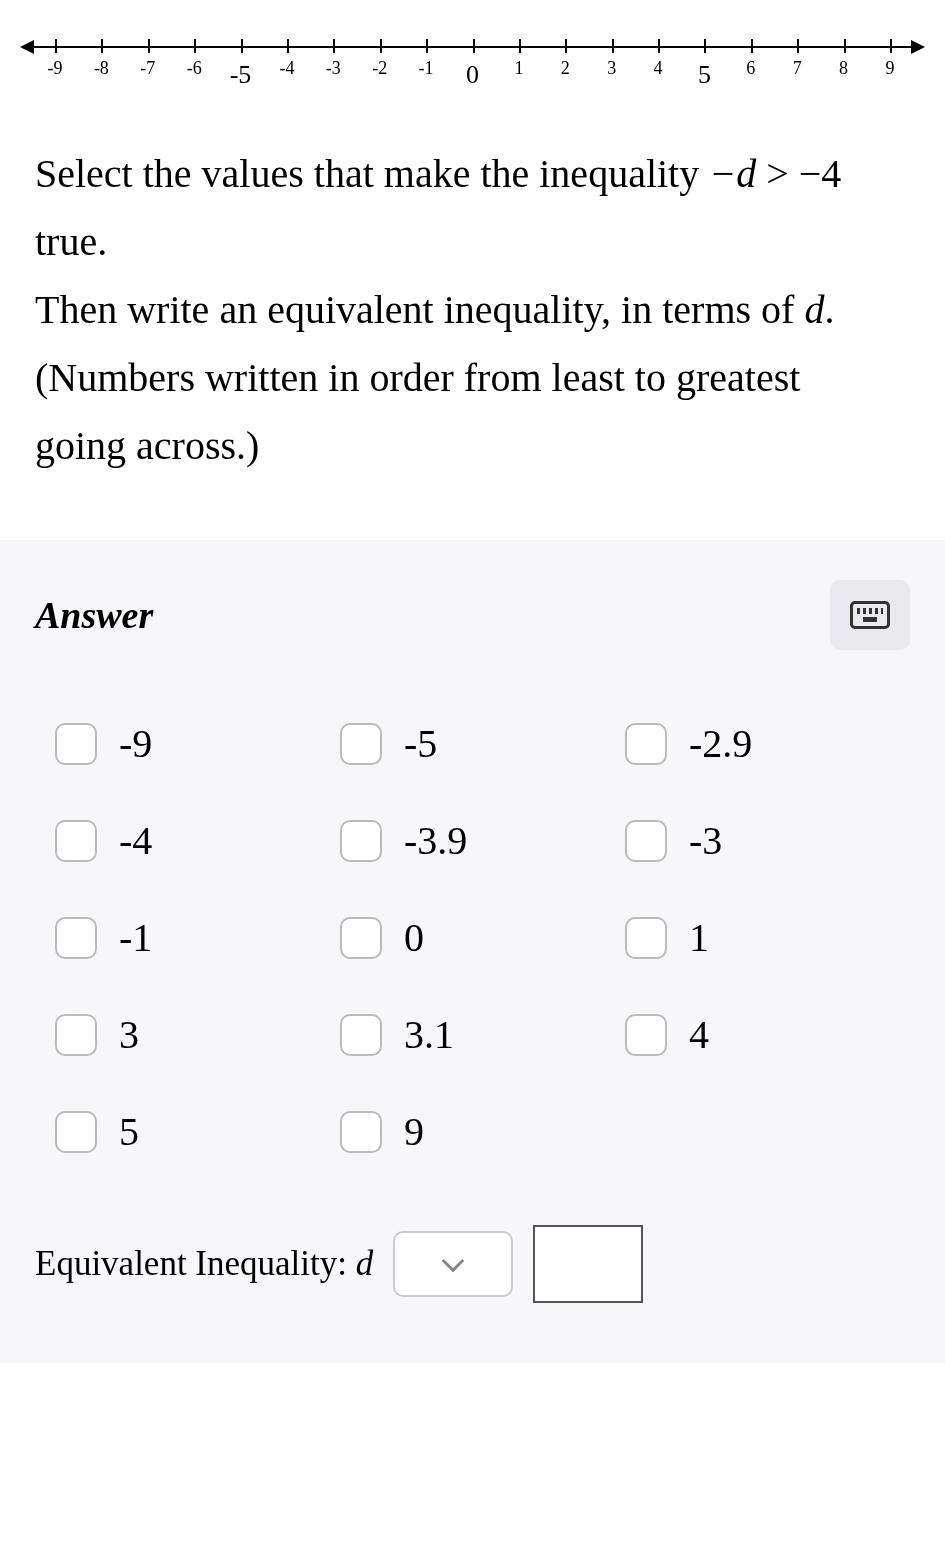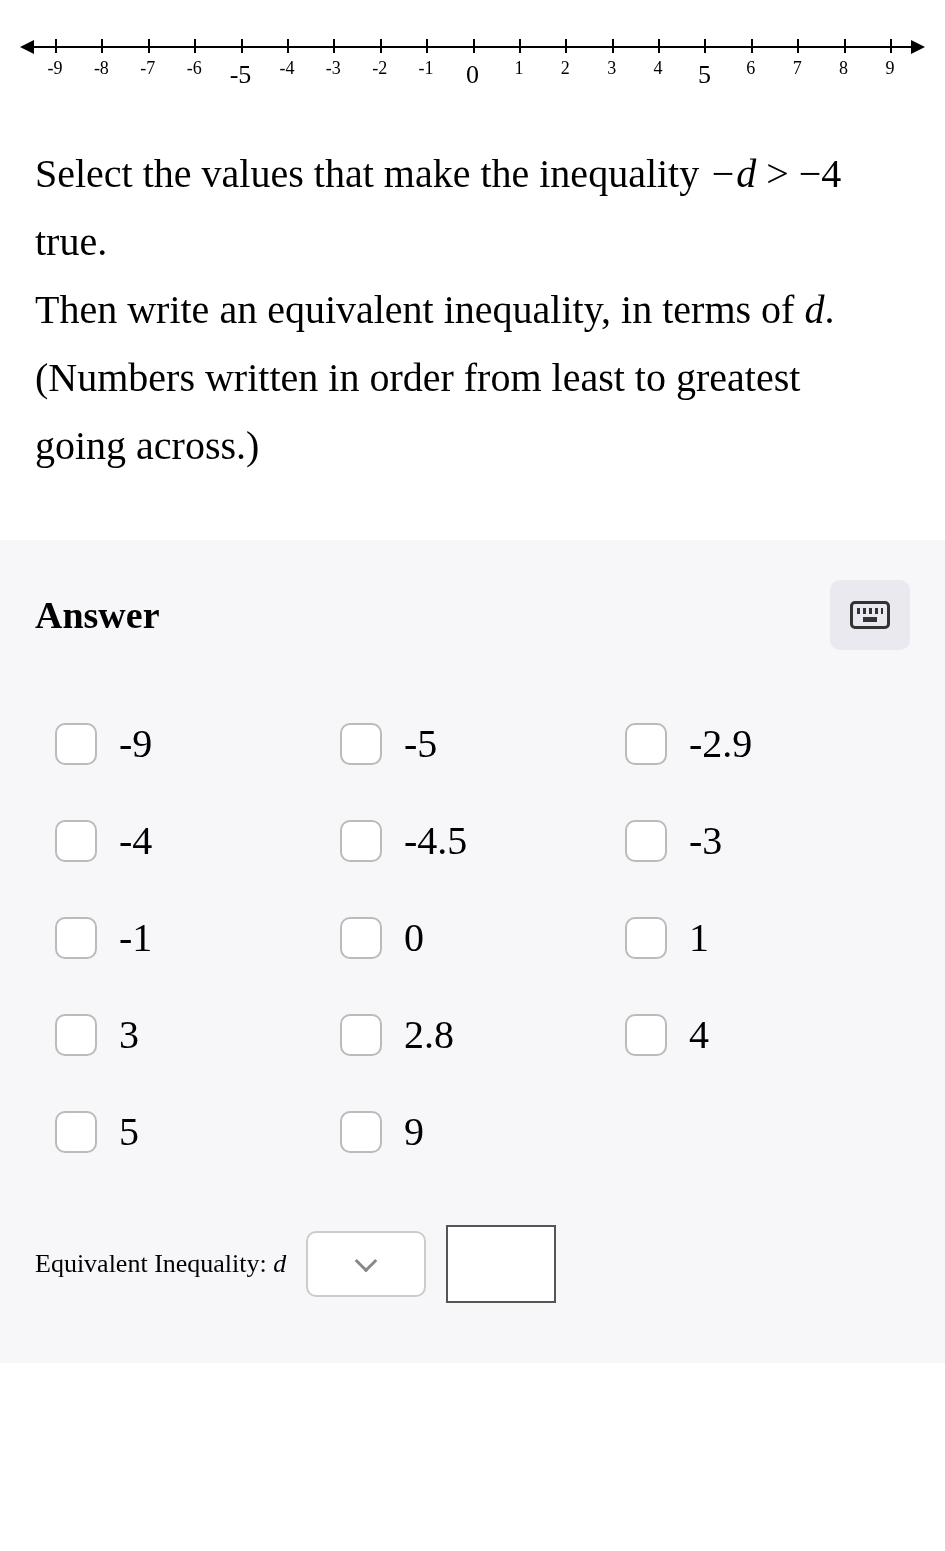--- a/index.html
+++ b/index.html
@@ -17,7 +17,7 @@
 .question-text { font-size: 40px; line-height: 1.7; }
 .math-var { font-style: italic; font-family: 'Times New Roman', serif; }
 .answer-panel { background: #f7f7f9; padding: 40px 35px 60px 35px; }
-.answer-header { display: flex; justify-content: space-between; align-items: center; margin-bottom: 70px; }
+.answer-header { display: flex; justify-content: space-between; align-items: center; margin-bottom: 70px; font-style: italic; }
 .answer-title { font-size: 38px; font-weight: bold; }
 .kbd-btn { width: 80px; height: 70px; background: #e9e9ef; border-radius: 10px; display: flex; align-items: center; justify-content: center; cursor: pointer; }
 .kbd-icon { width: 40px; height: 28px; border: 3px solid #333; border-radius: 5px; position: relative; }

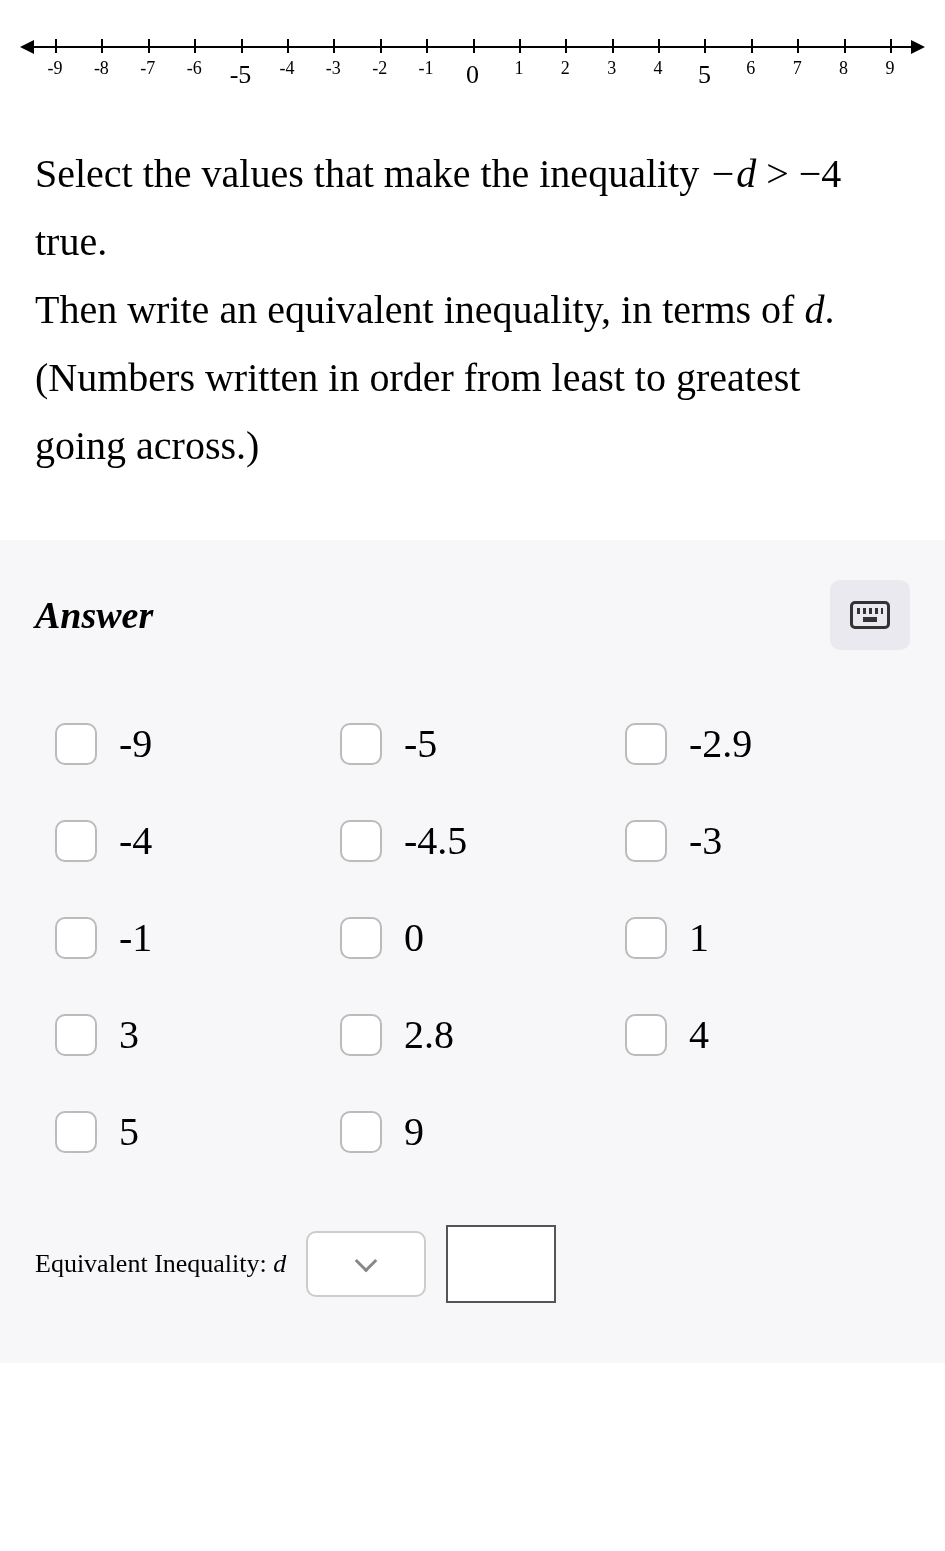--- a/index.html
+++ b/index.html
@@ -115,7 +115,7 @@
       </div>
       <div class="option">
         <div class="checkbox"></div>
-        <span>-4.5</span>
+        <span>-3.9</span>
       </div>
       <div class="option">
         <div class="checkbox"></div>

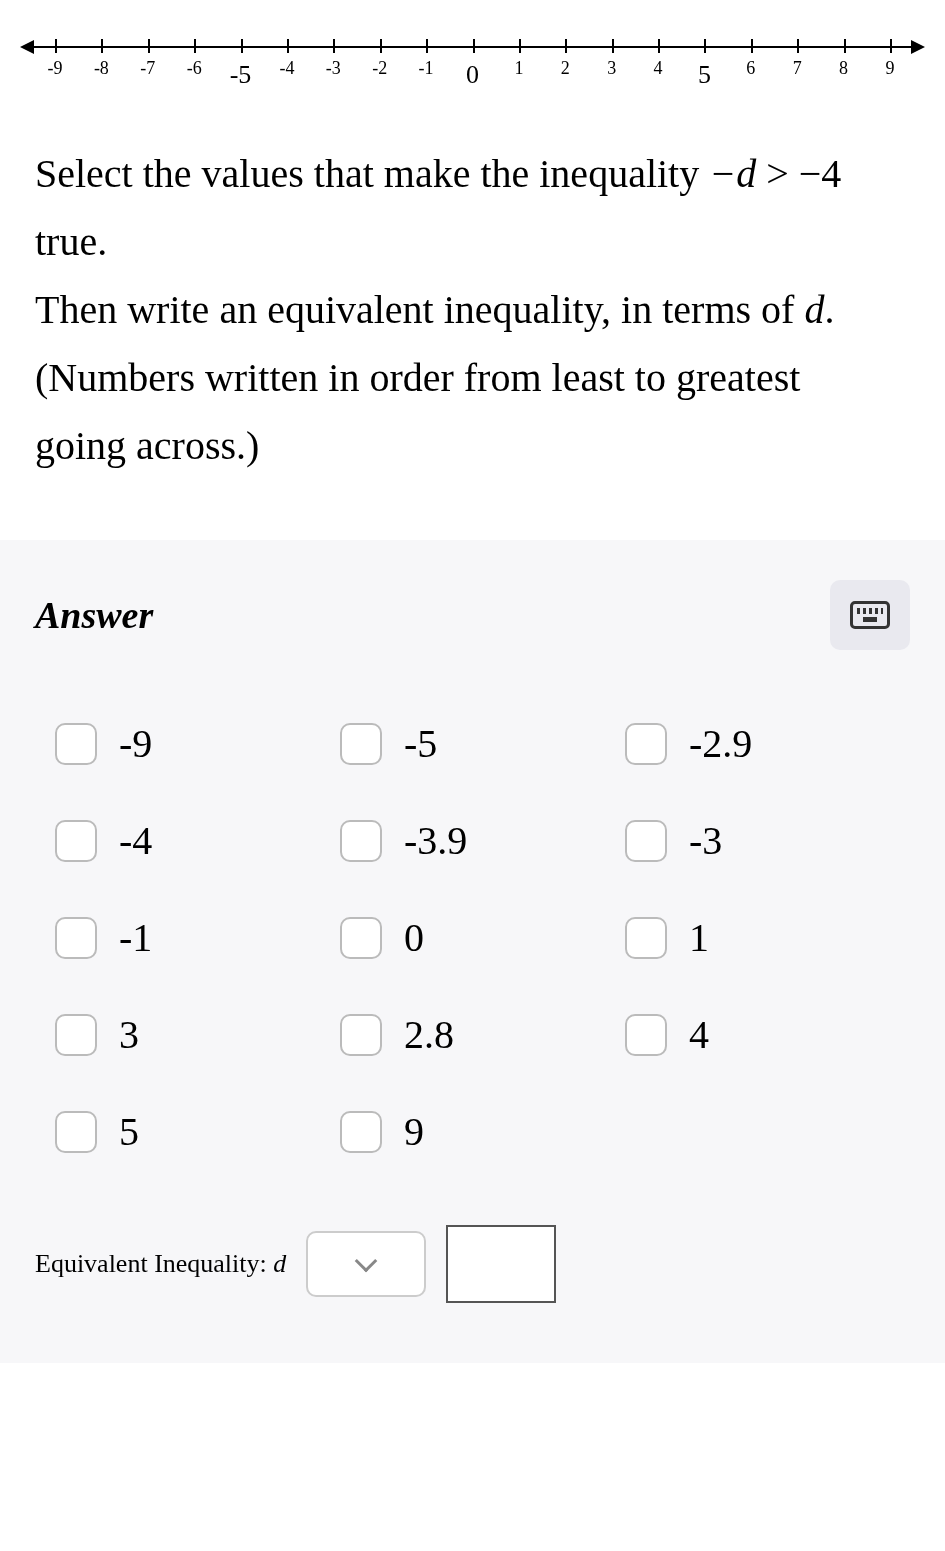--- a/index.html
+++ b/index.html
@@ -139,7 +139,7 @@
       </div>
       <div class="option">
         <div class="checkbox"></div>
-        <span>2.8</span>
+        <span>3.1</span>
       </div>
       <div class="option">
         <div class="checkbox"></div>

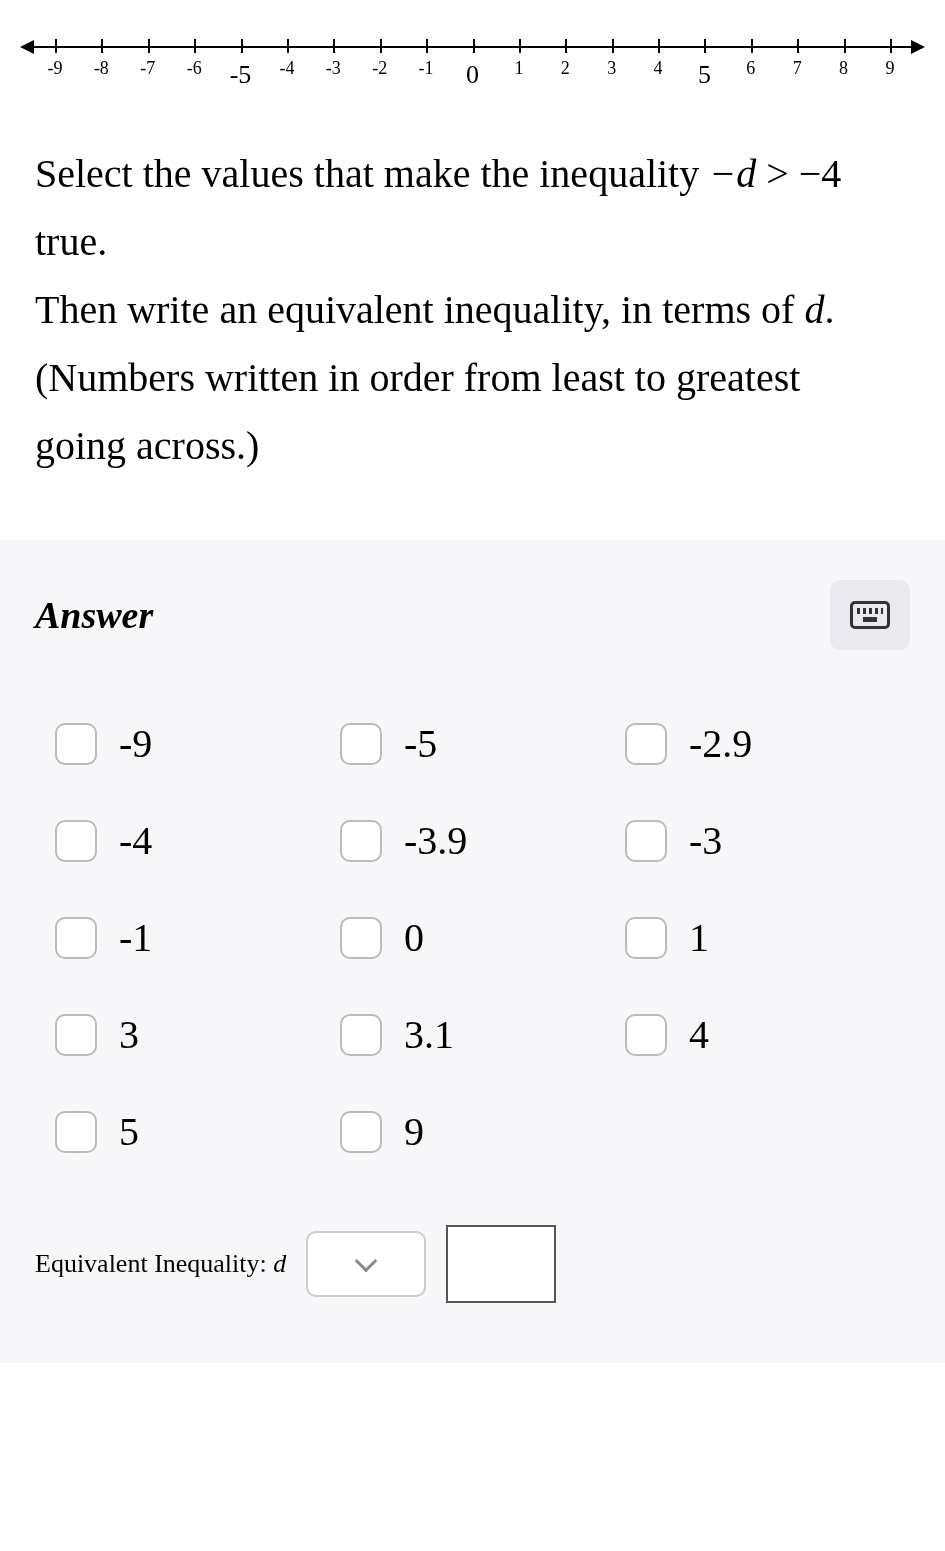--- a/index.html
+++ b/index.html
@@ -26,7 +26,7 @@
 .options { display: grid; grid-template-columns: repeat(3, 1fr); gap: 50px 20px; padding: 0 20px; margin-bottom: 70px; }
 .option { display: flex; align-items: center; gap: 22px; font-size: 40px; }
 .checkbox { width: 42px; height: 42px; border: 2px solid #bbb; border-radius: 10px; background: #fff; flex-shrink: 0; cursor: pointer; }
-.eq-row { display: flex; align-items: center; gap: 20px; font-size: 26px; flex-wrap: wrap; }
+.eq-row { display: flex; align-items: center; gap: 20px; font-size: 35px; flex-wrap: wrap; }
 .select-box { width: 120px; height: 66px; border: 2px solid #ccc; border-radius: 10px; background: #fff; display: flex; align-items: center; justify-content: center; cursor: pointer; }
 .chevron { width: 16px; height: 16px; border-right: 3px solid #888; border-bottom: 3px solid #888; transform: rotate(45deg); margin-top: -6px; }
 .input-box { width: 110px; height: 78px; border: 2px solid #555; background: #fff; }

